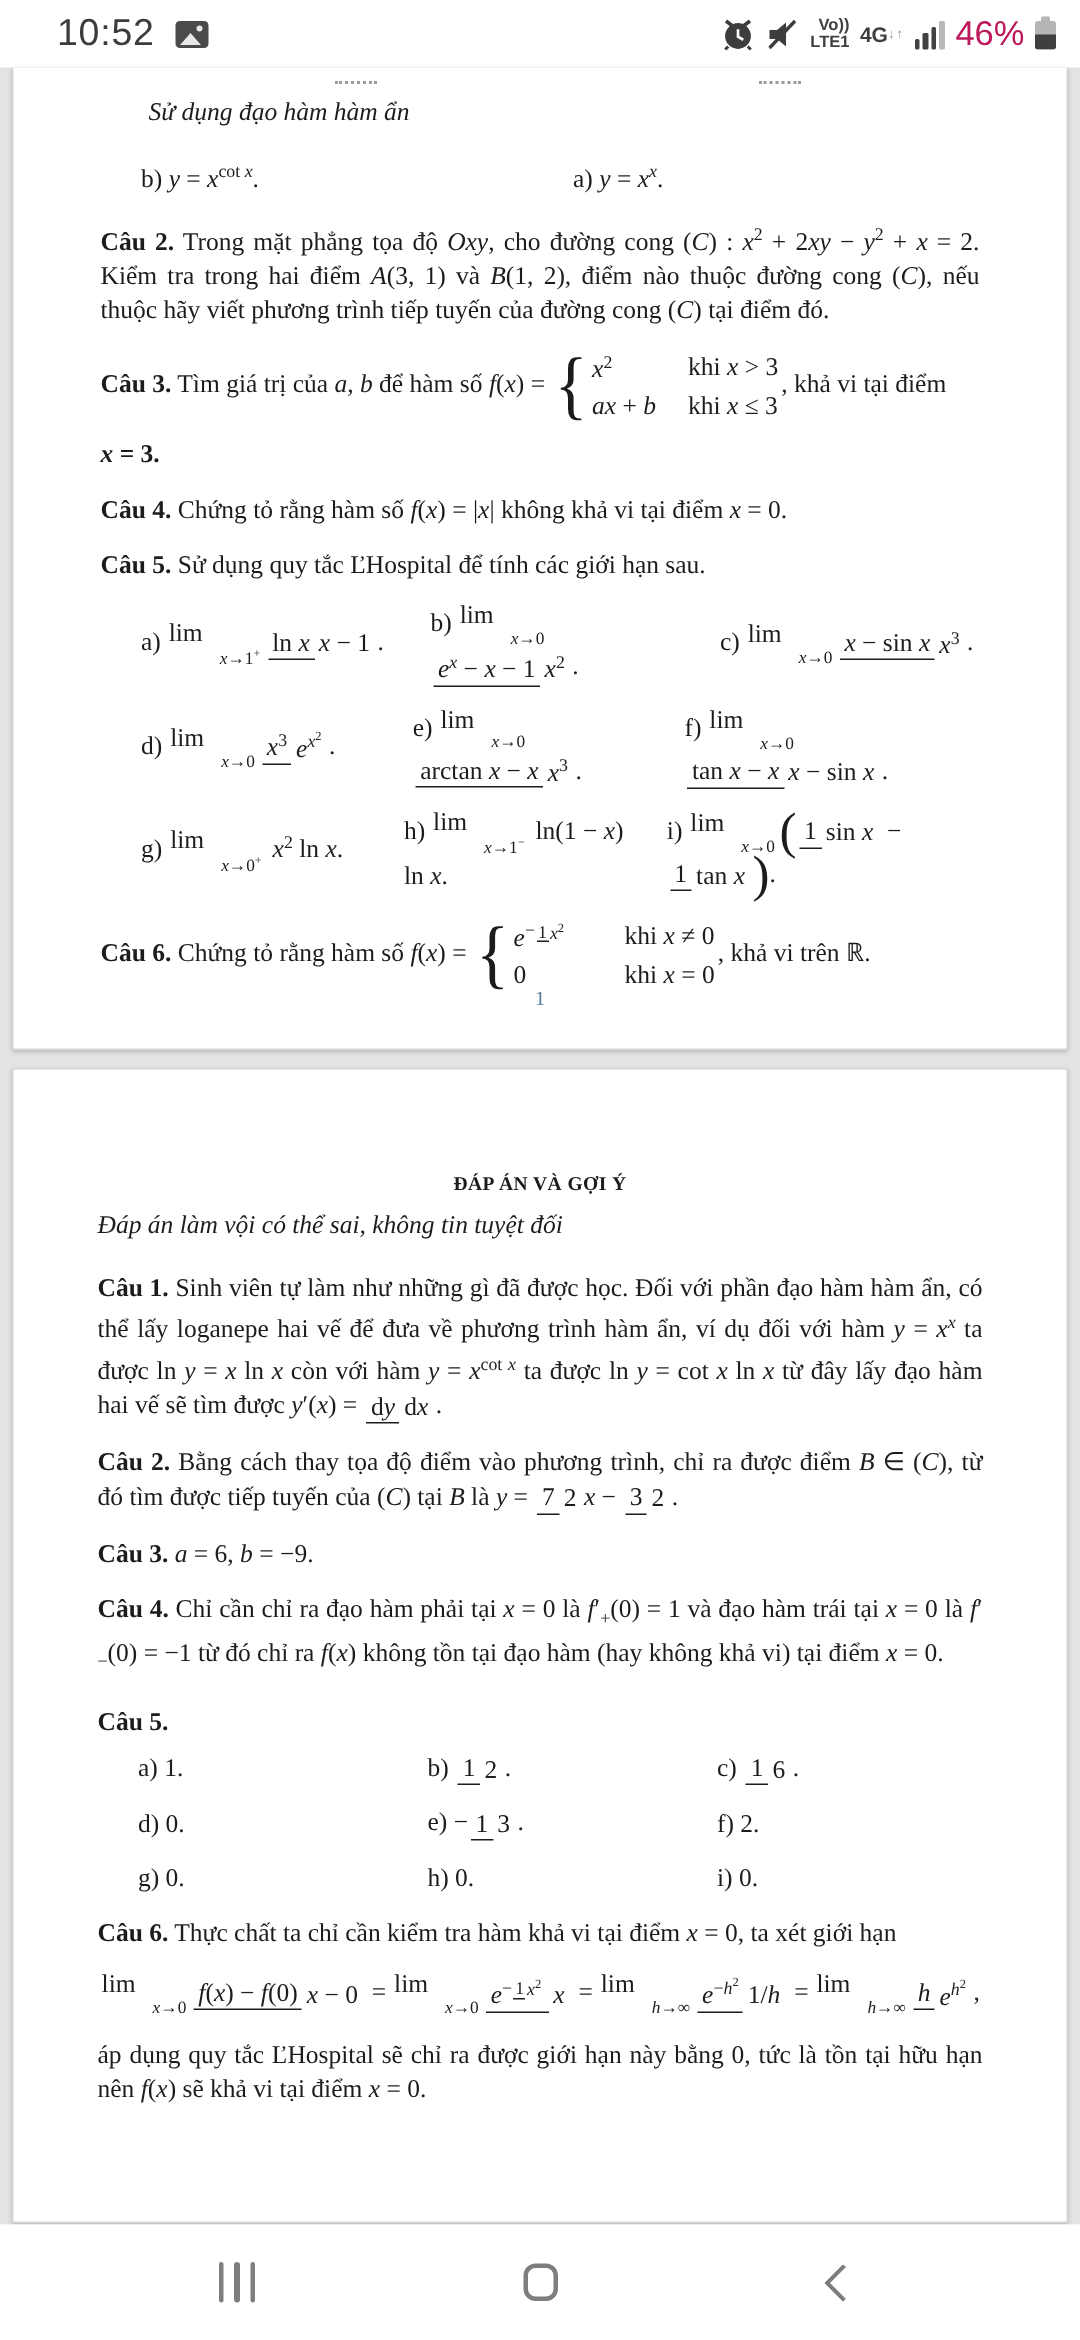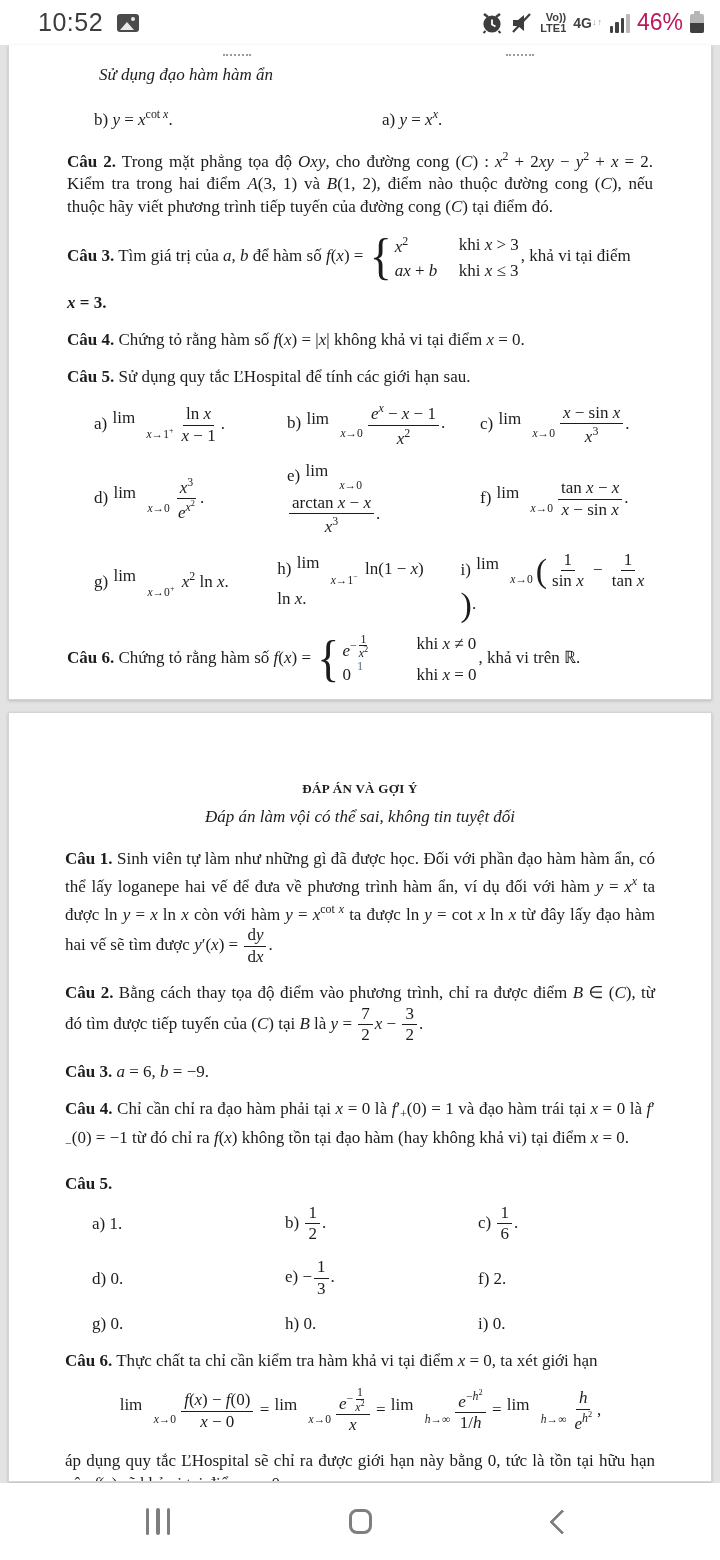--- a/index.html
+++ b/index.html
@@ -53,7 +53,7 @@
   
   sup{font-size:0.7em;}
   sub{font-size:0.7em;}
-  .frac{display:inline-flex;flex-direction:column;align-items:center;vertical-align:middle;
+  .frac{display:inline-flex;flex-direction:row;align-items:center;vertical-align:middle;
         margin:0 2px;line-height:1.2;text-align:center;}
   .frac .num{padding:0 3px;border-bottom:1.2px solid #1c1c1c;}
   .frac .den{padding:0 3px;}

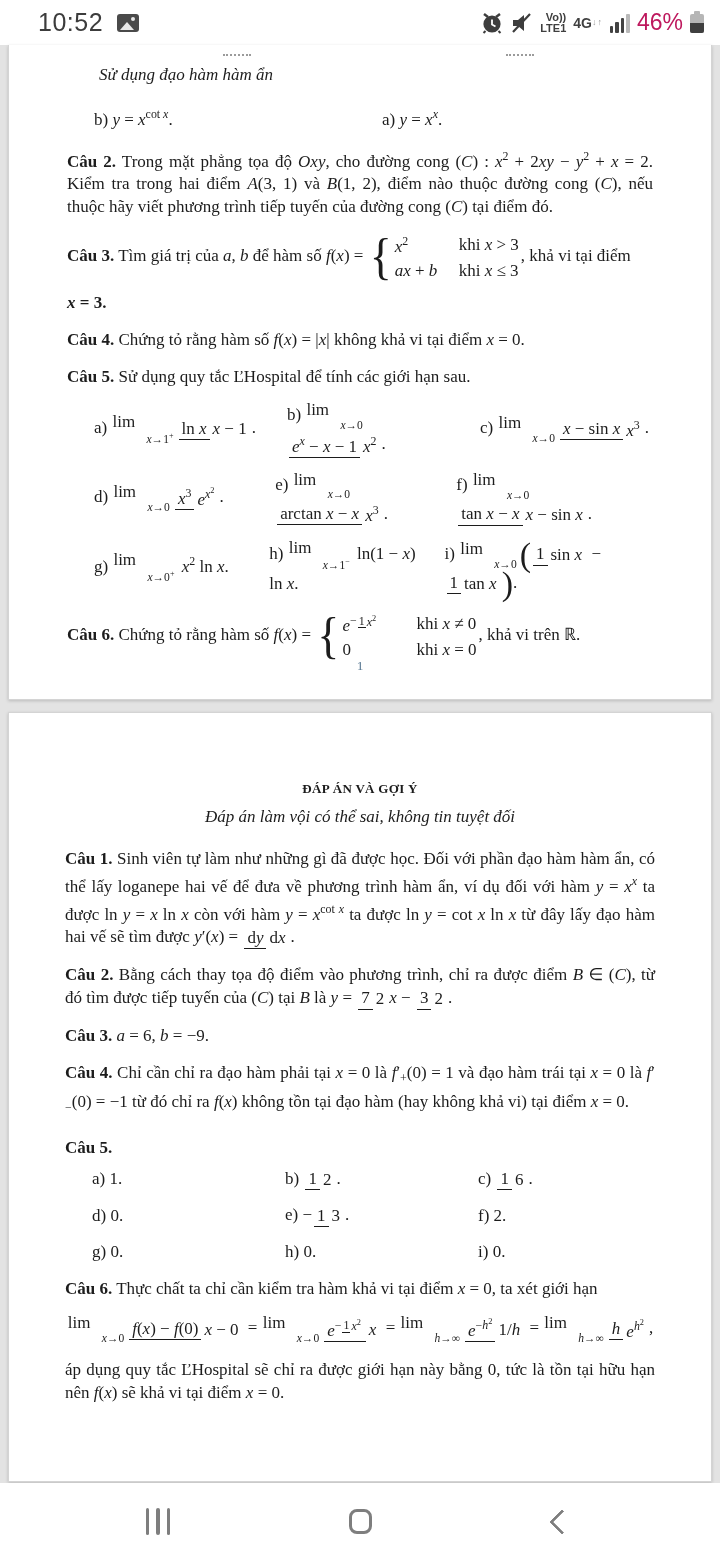--- a/index.html
+++ b/index.html
@@ -48,7 +48,7 @@
   .grid3 .cell:last-child{width:auto;}
   .pagenum{position:absolute;bottom:22px;left:0;width:100%;text-align:center;font-size:13.5px;color:#5b7a94;}
   .center-title{margin-top:64px;text-align:center;font-weight:bold;font-size:13px;letter-spacing:0.3px;}
-  .center-sub{margin-top:5px;text-align:center;font-style:italic;font-size:17px;}
+  .center-sub{margin-top:5px;font-style:italic;font-size:17px;}
   .eq-center{margin-top:14px;text-align:center;}
   
   sup{font-size:0.7em;}

